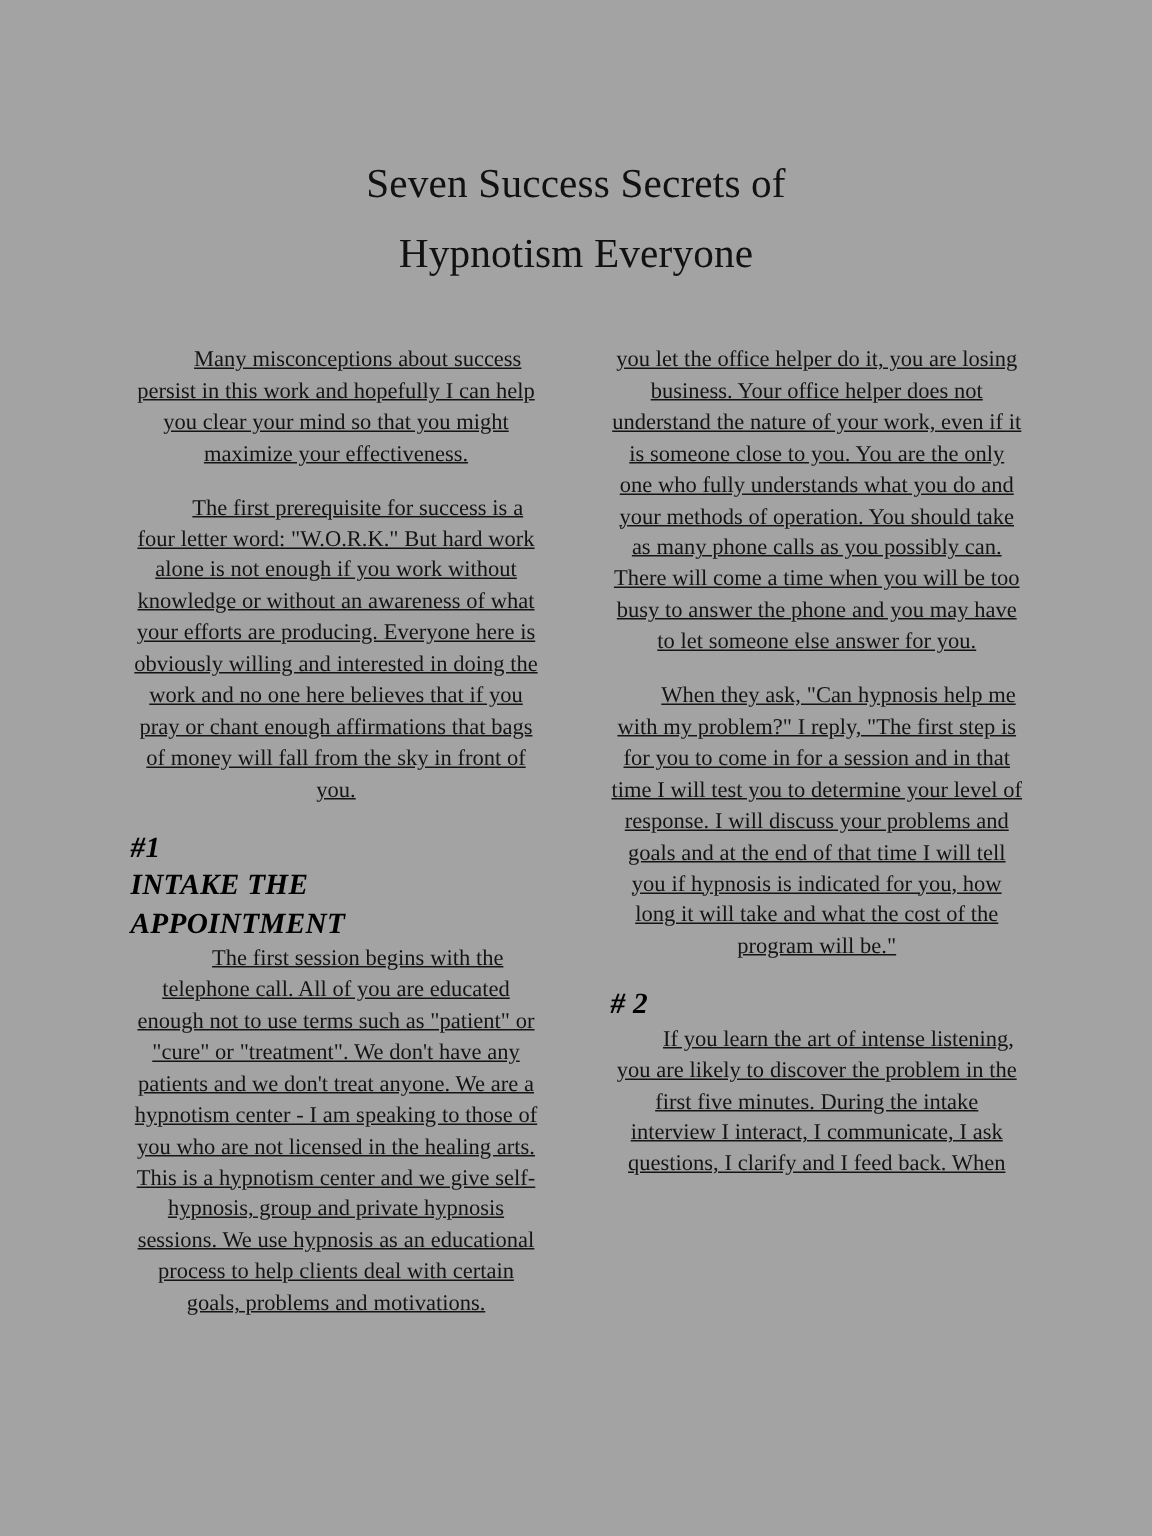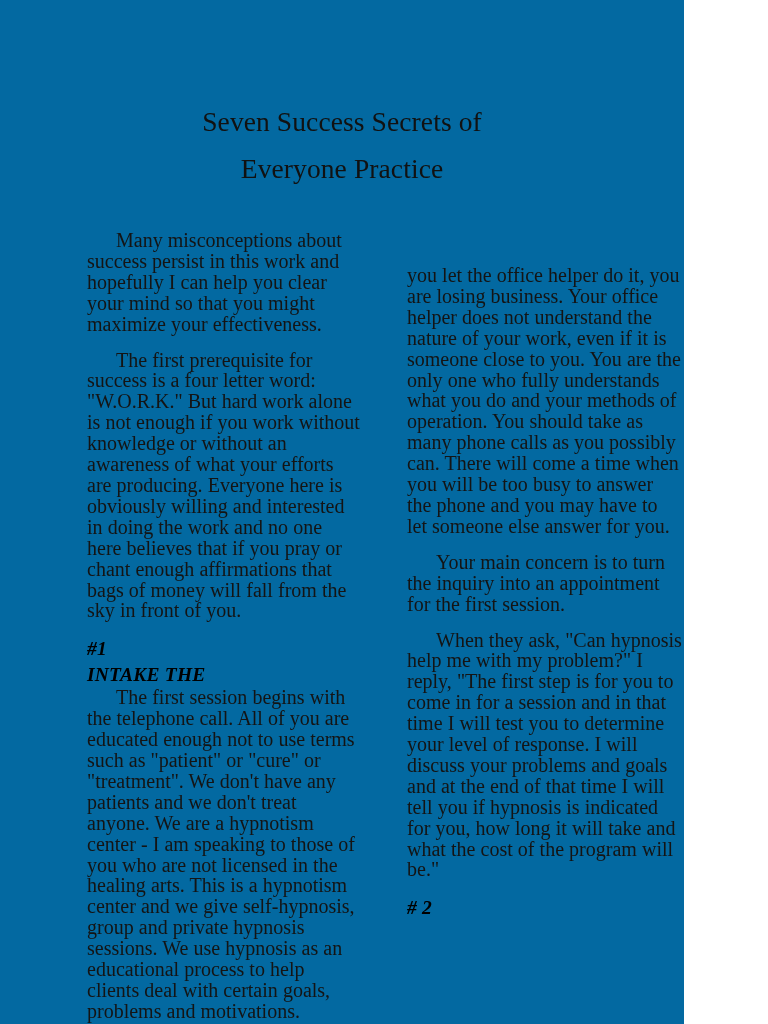--- a/index.html
+++ b/index.html
@@ -16,9 +16,9 @@
   }
   .page {
     position: relative;
-    width: 684px;
+    width: 768px;
     height: 1024px;
-    background: #0369a1;
+    background: #a3a3a3;
     box-sizing: border-box;
     padding: 0;
   }

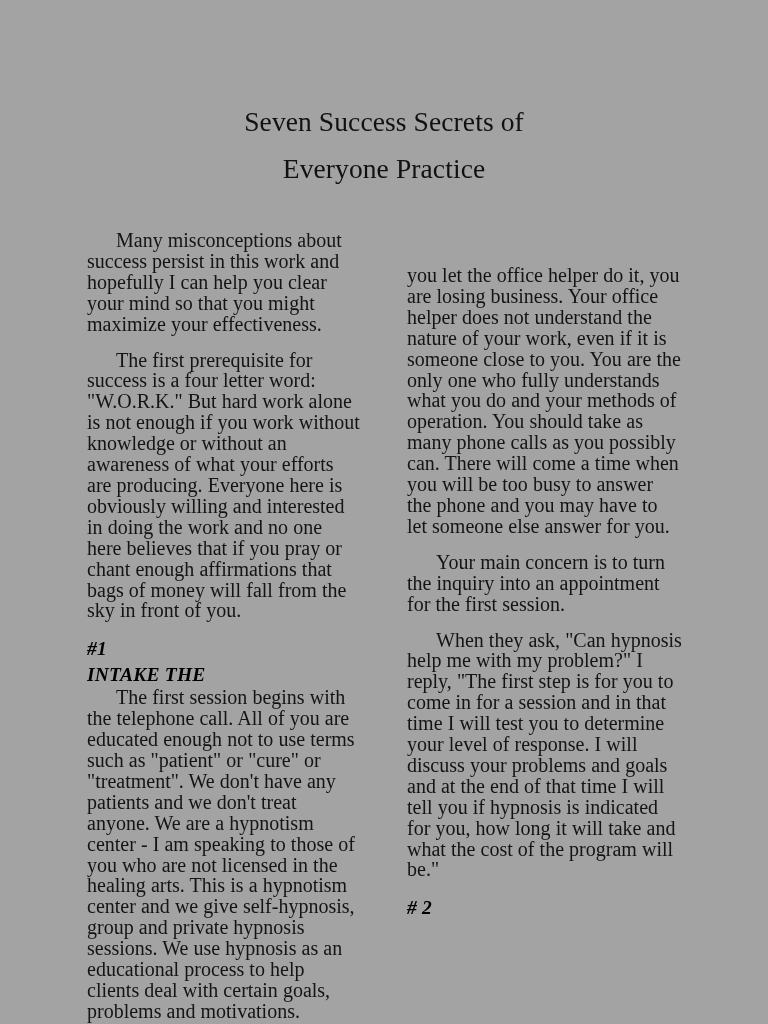--- a/index.html
+++ b/index.html
@@ -96,7 +96,7 @@
 
   <h1 class="doc-title">
     <span class="title-line">Seven Success Secrets of</span>
-    <span class="title-line">Everyone Practice</span>
+    <span class="title-line">Hypnotism Everyone</span>
   </h1>
 
   <div class="columns">

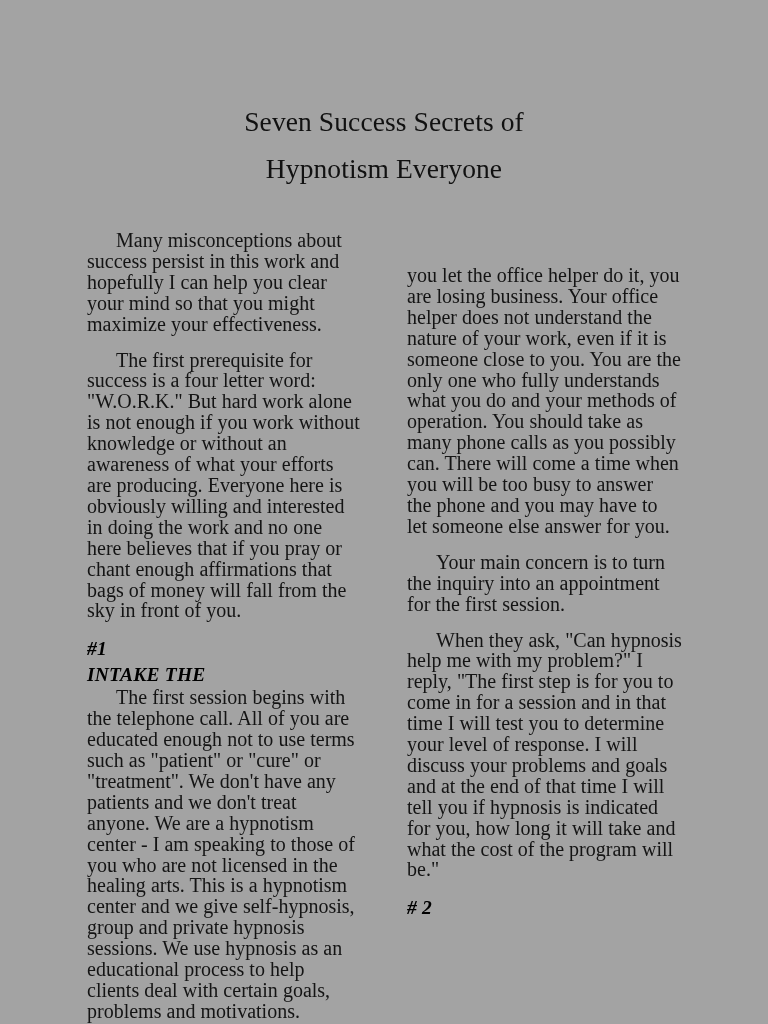--- a/index.html
+++ b/index.html
@@ -54,12 +54,13 @@
   }
   p.body-par {
     margin: 0 0 15px 0;
-    font-size: 20px;
+    font-size: 15px;
     line-height: 20.9px;
     text-indent: 29px;
-    text-align: left;
+    text-align: center;
     color: #141414;
     word-spacing: 0.1px;
+    text-decoration: underline;
   }
   p.body-par.no-indent {
     text-indent: 0;

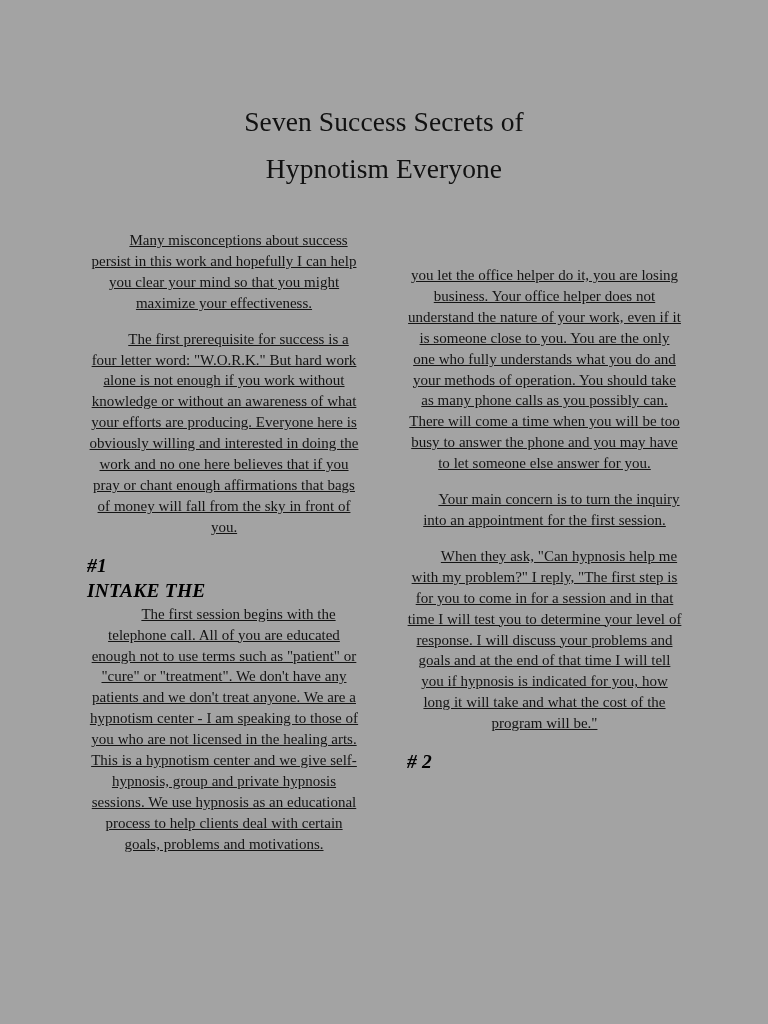--- a/index.html
+++ b/index.html
@@ -50,7 +50,6 @@
   .column.right {
     width: 275px;
     flex: 0 0 275px;
-    margin-top: 35px;
   }
   p.body-par {
     margin: 0 0 15px 0;

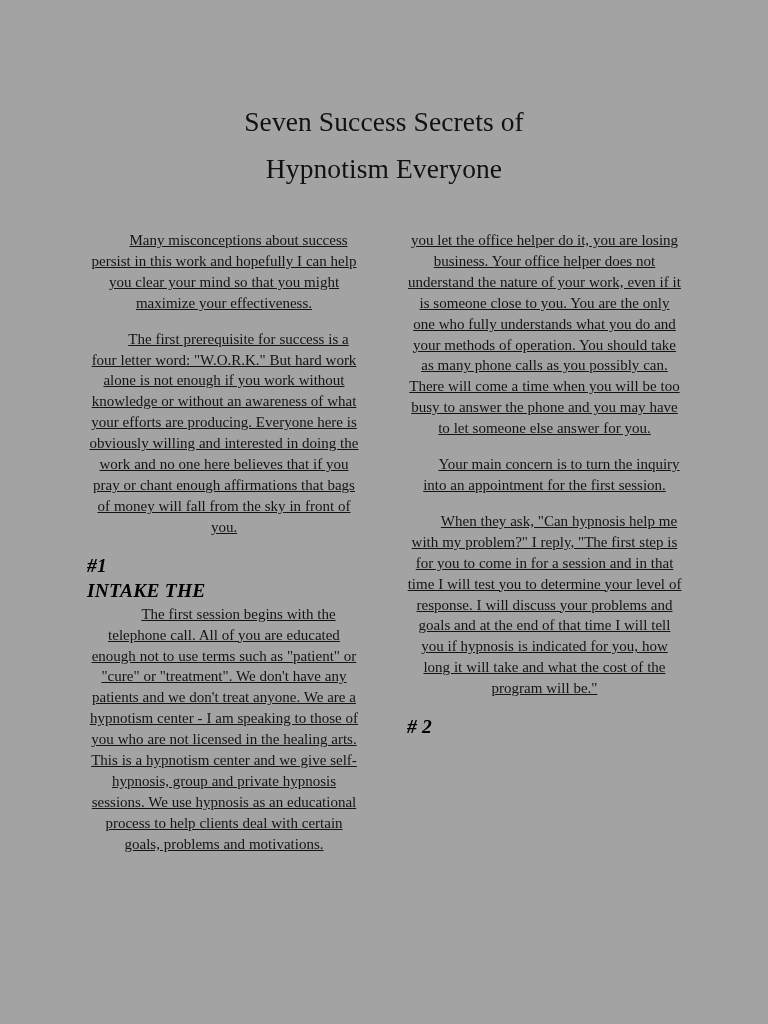--- a/index.html
+++ b/index.html
@@ -118,7 +118,6 @@
     <div class="column right">
 
       <p class="body-par no-indent">you let the office helper do it, you are losing business. Your office helper does not understand the nature of your work, even if it is someone close to you. You are the only one who fully understands what you do and your methods of operation. You should take as many phone calls as you possibly can. There will come a time when you will be too busy to answer the phone and you may have to let someone else answer for you.</p>
-      <p class="body-par">Your main concern is to turn the inquiry into an appointment for the first session.</p>
       <p class="body-par">When they ask, "Can hypnosis help me with my problem?" I reply, "The first step is for you to come in for a session and in that time I will test you to determine your level of response. I will discuss your problems and goals and at the end of that time I will tell you if hypnosis is indicated for you, how long it will take and what the cost of the program will be."</p>
 
       <h2 class="section-head sec-2">

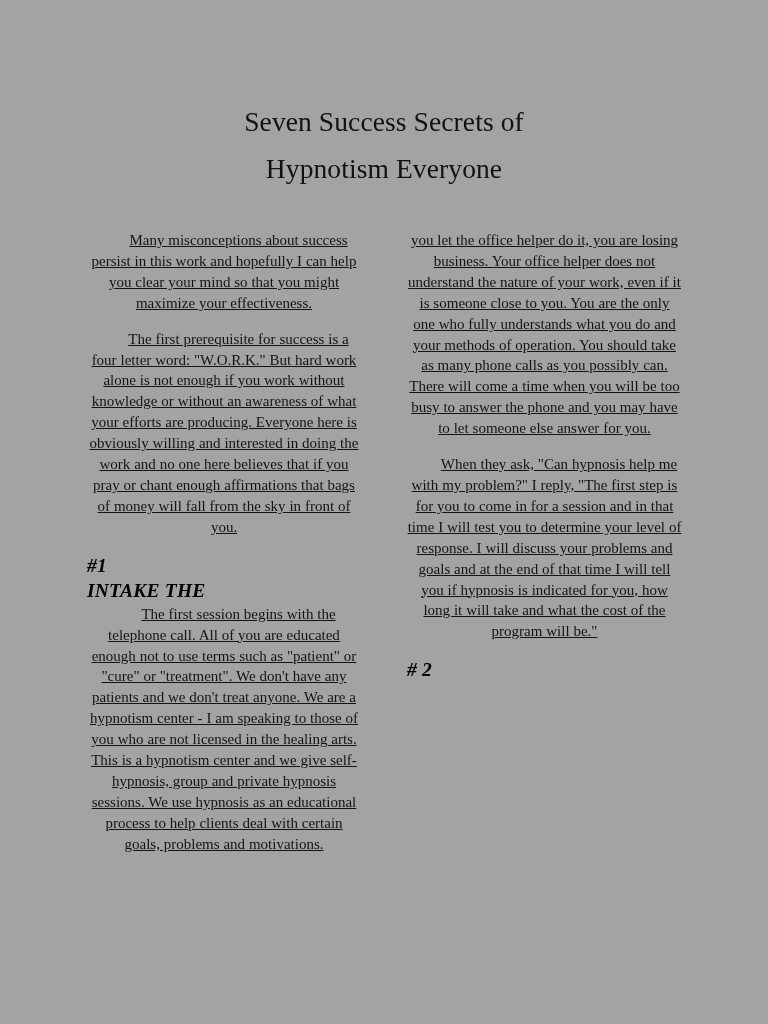--- a/index.html
+++ b/index.html
@@ -109,6 +109,7 @@
       <h2 class="section-head sec-1">
         <span class="num">#1</span>
         <span class="name">INTAKE THE</span>
+        <span class="name">APPOINTMENT</span>
       </h2>
 
       <p class="body-par">The first session begins with the telephone call. All of you are educated enough not to use terms such as "patient" or "cure" or "treatment". We don't have any patients and we don't treat anyone. We are a hypnotism center - I am speaking to those of you who are not licensed in the healing arts. This is a hypnotism center and we give self-hypnosis, group and private hypnosis sessions. We use hypnosis as an educational process to help clients deal with certain goals, problems and motivations.</p>

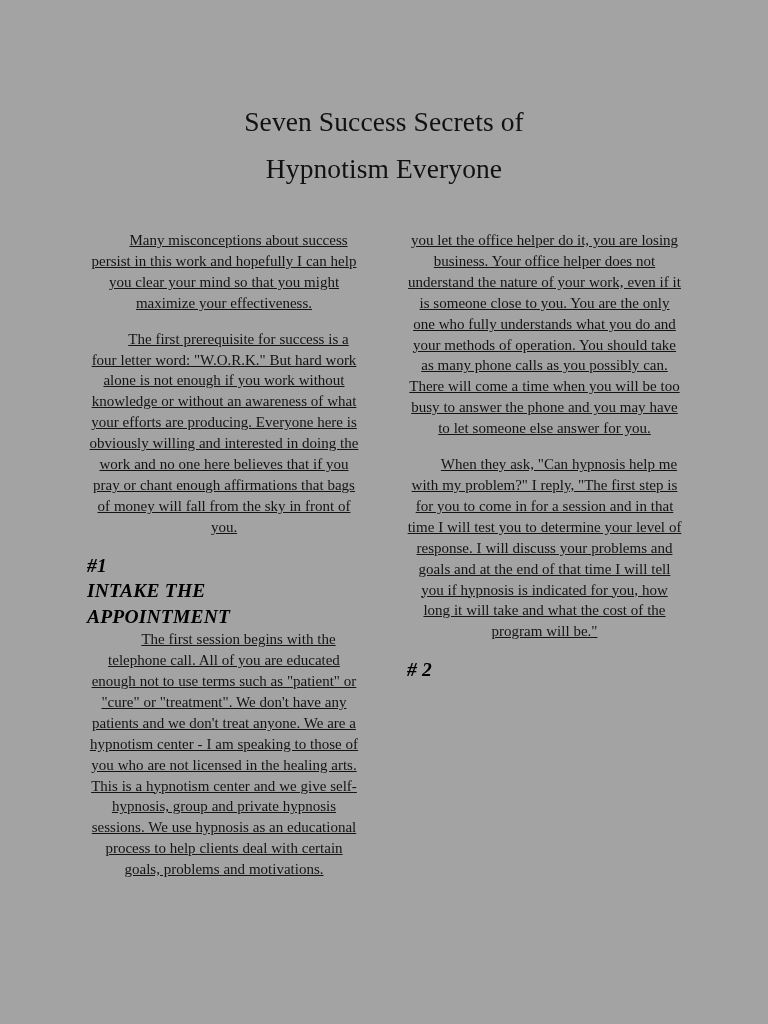--- a/index.html
+++ b/index.html
@@ -125,6 +125,7 @@
         <span class="num"># 2</span>
       </h2>
 
+      <p class="body-par">If you learn the art of intense listening, you are likely to discover the problem in the first five minutes. During the intake interview I interact, I communicate, I ask questions, I clarify and I feed back. When</p>
 
     </div>
 

